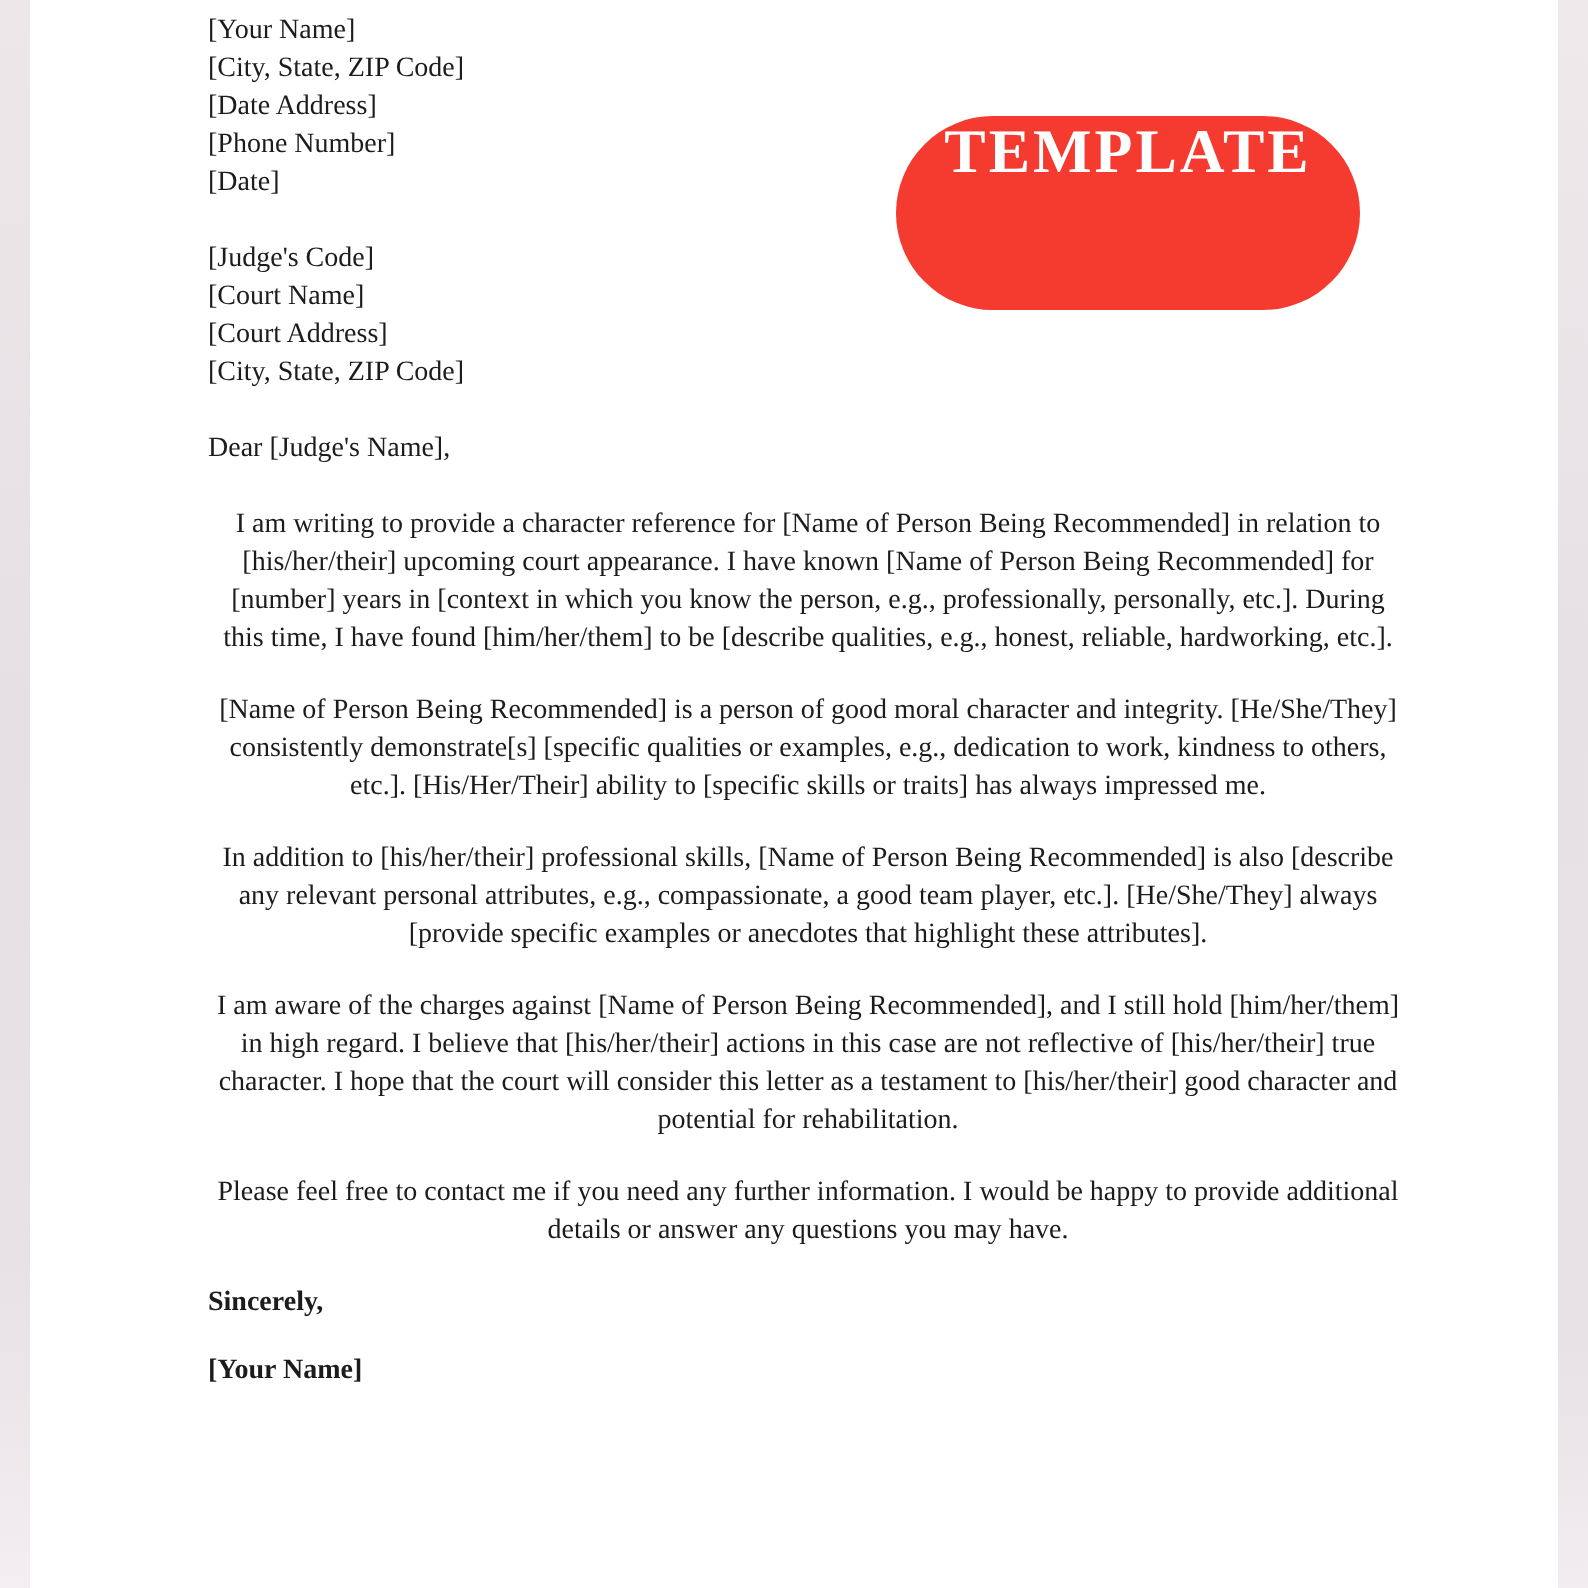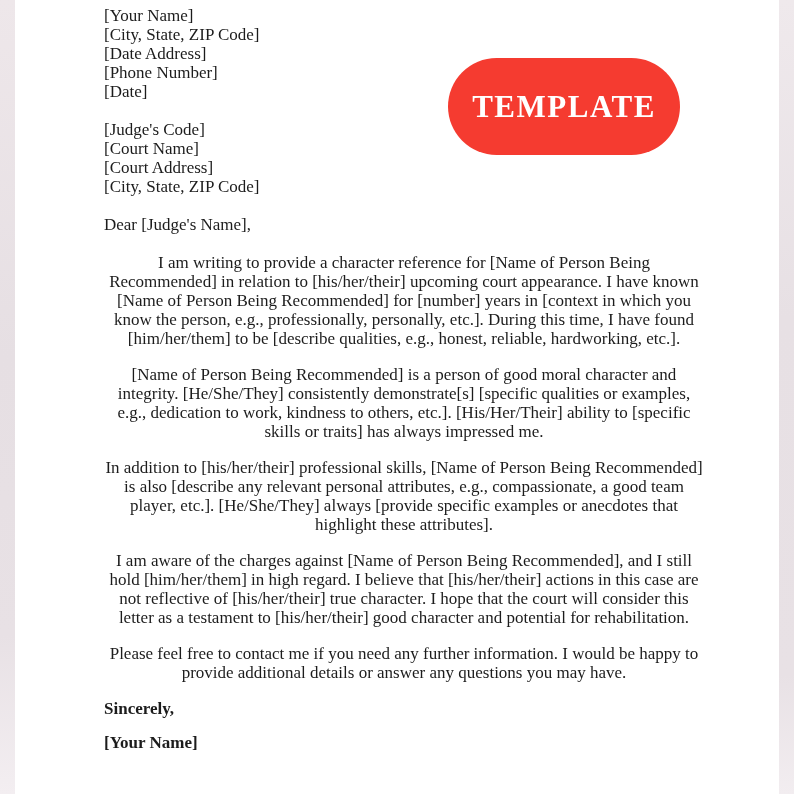--- a/index.html
+++ b/index.html
@@ -34,7 +34,7 @@
     left: 104px;
     top: 6px;
     width: 600px;
-    font-size: 17px;
+    font-size: 14px;
     line-height: 19px;
   }
   .block {

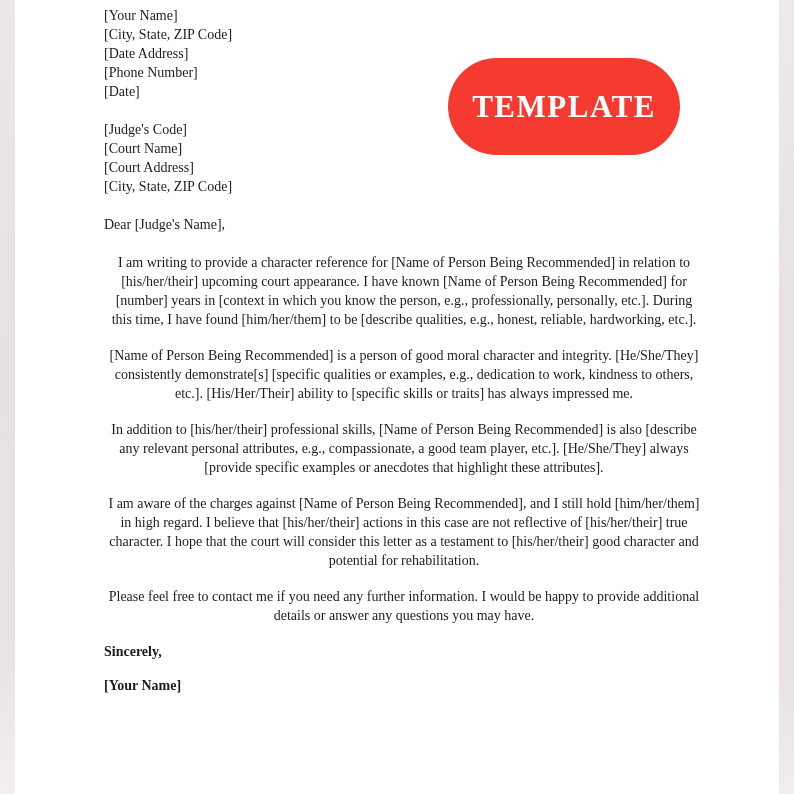--- a/index.html
+++ b/index.html
@@ -60,7 +60,6 @@
     border-radius: 49px;
     background: #f53b30;
     display: flex;
-    align-items: center;
     justify-content: center;
   }
   .badge-label {

